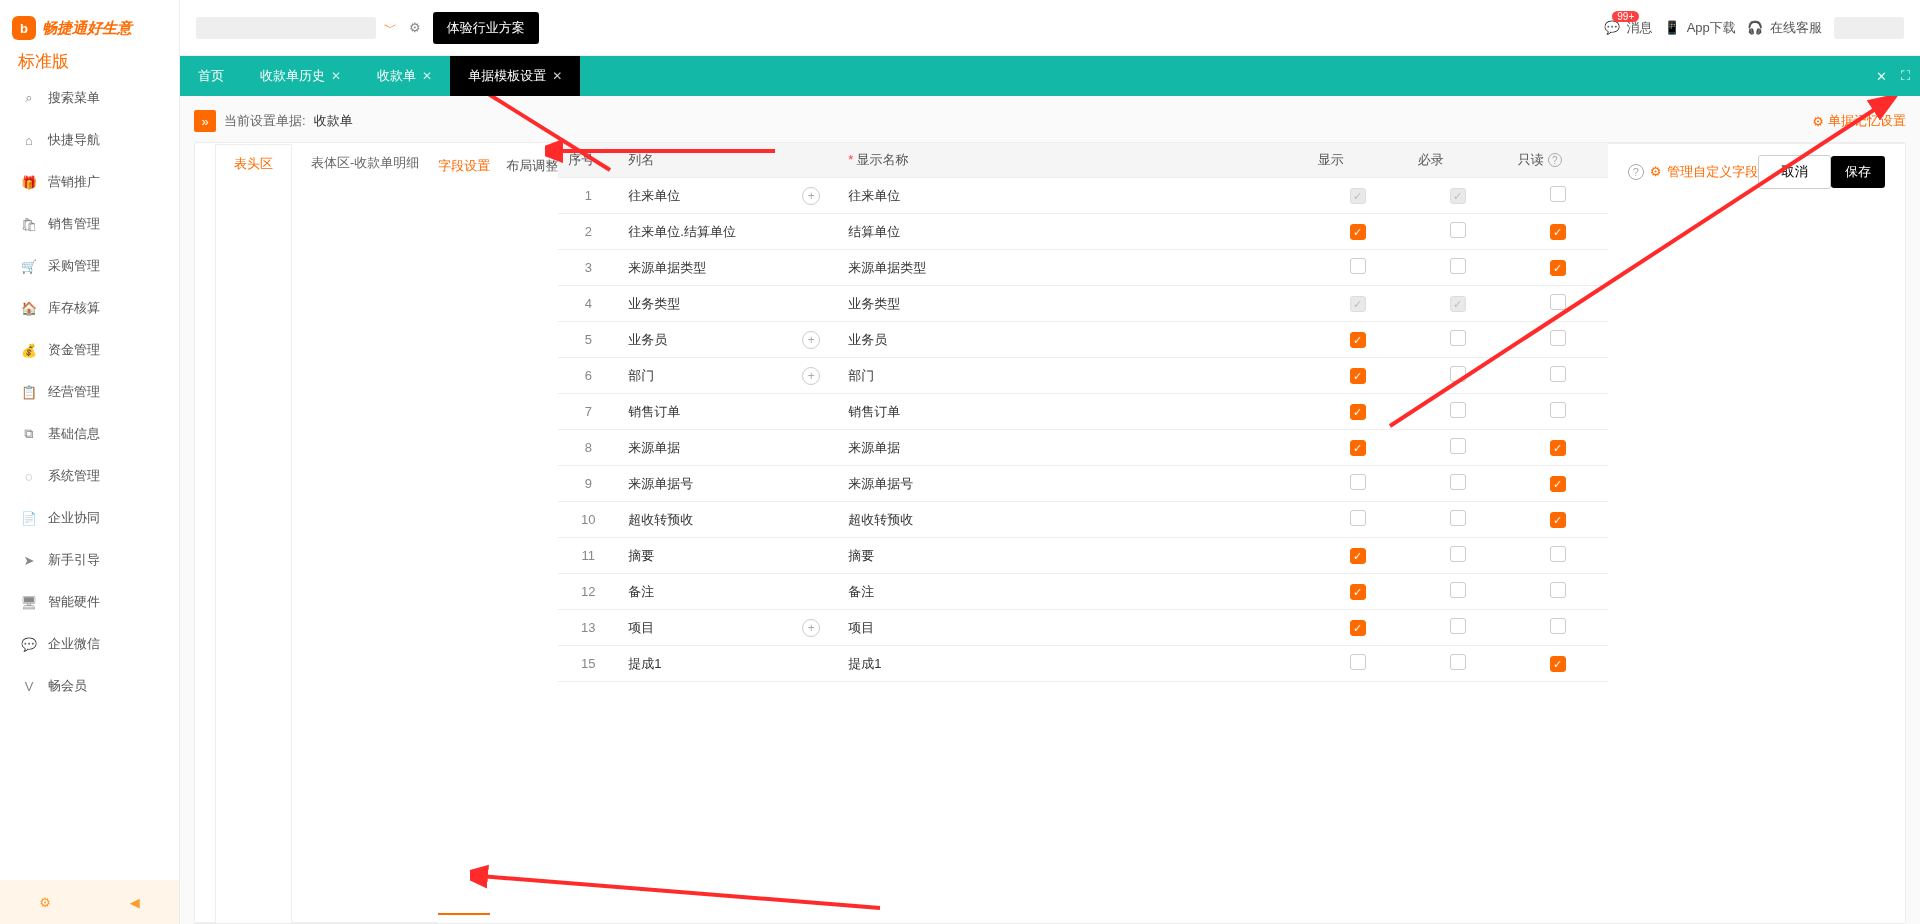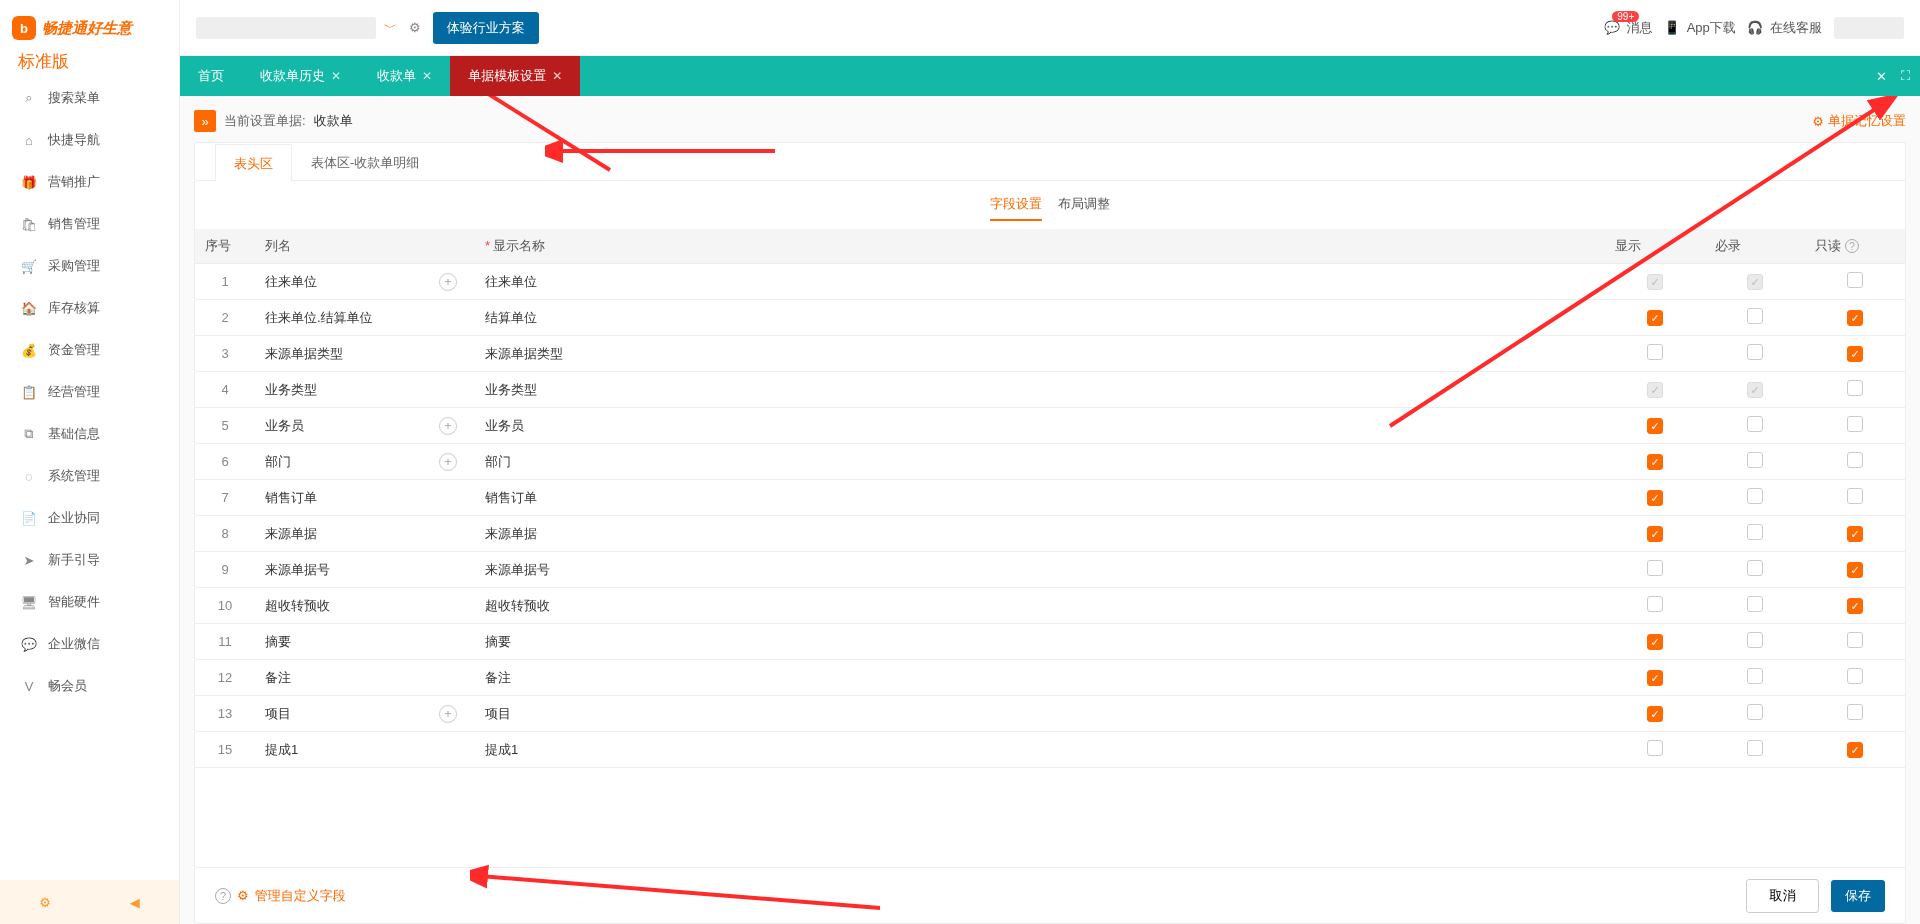--- a/index.html
+++ b/index.html
@@ -27,7 +27,7 @@
   .org-box { width: 180px; height: 22px; background: #eee; border-radius: 3px; }
   .org-caret { color: #ff6a00; }
   .gear { color: #888; cursor: pointer; }
-  .btn-orange { background: #0369a1; color: #fff; border: none; border-radius: 3px; padding: 7px 14px; cursor: pointer; font-size: 13px; }
+  .btn-orange { background: #000000; color: #fff; border: none; border-radius: 3px; padding: 7px 14px; cursor: pointer; font-size: 13px; }
   .top-spacer { flex: 1; }
   .top-act { display: flex; align-items: center; gap: 6px; color: #555; cursor: pointer; position: relative; }
   .badge { position: absolute; top: -8px; left: 8px; background: #ff4040; color: #fff; font-size: 10px; border-radius: 8px; padding: 0 5px; }

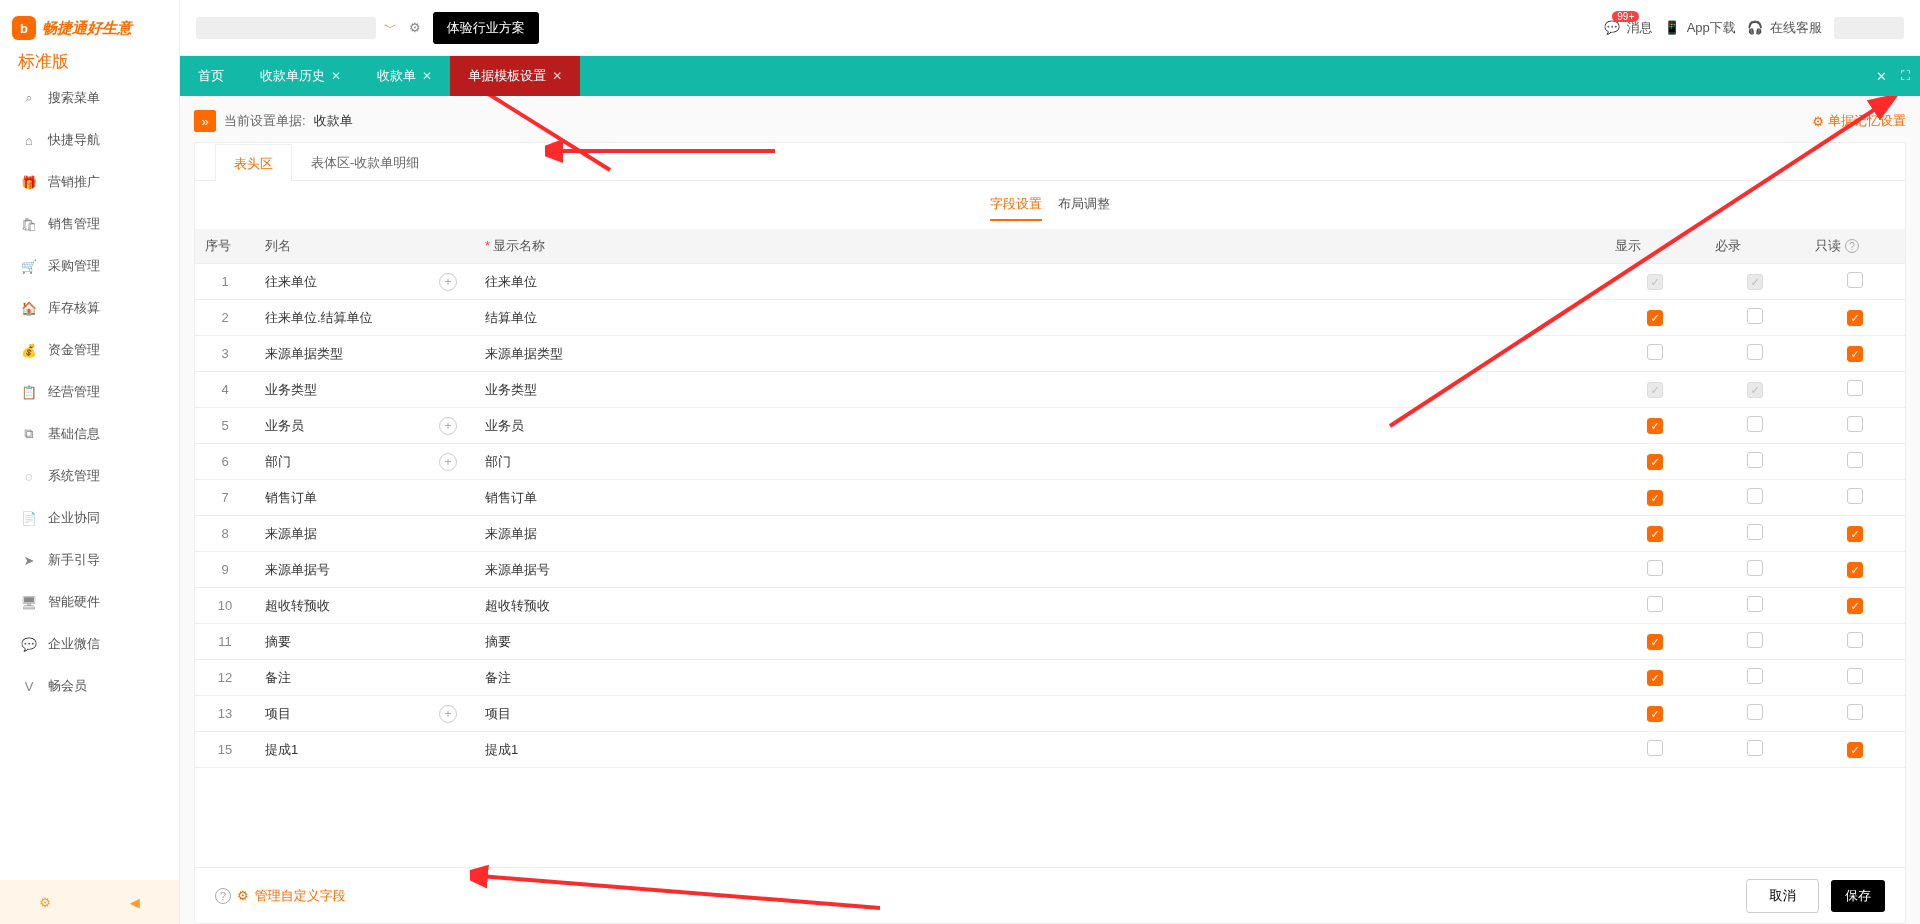--- a/index.html
+++ b/index.html
@@ -36,7 +36,7 @@
   
   .tabsbar { height: 40px; background: #14b8a6; display: flex; align-items: stretch; color: #fff; }
   .tab { display: flex; align-items: center; padding: 12px 18px; gap: 6px; cursor: pointer; }
-  .tab.active { background: #b91c1c; text-align: center; }
+  .tab.active { background: #000000; text-align: center; }
   .tab .close-x { font-size: 12px; opacity: .8; }
   .tabsbar-right { margin-left: auto; display: flex; align-items: center; padding-right: 10px; gap: 14px; }
   .tabsbar-right span { cursor: pointer; opacity: .9; }

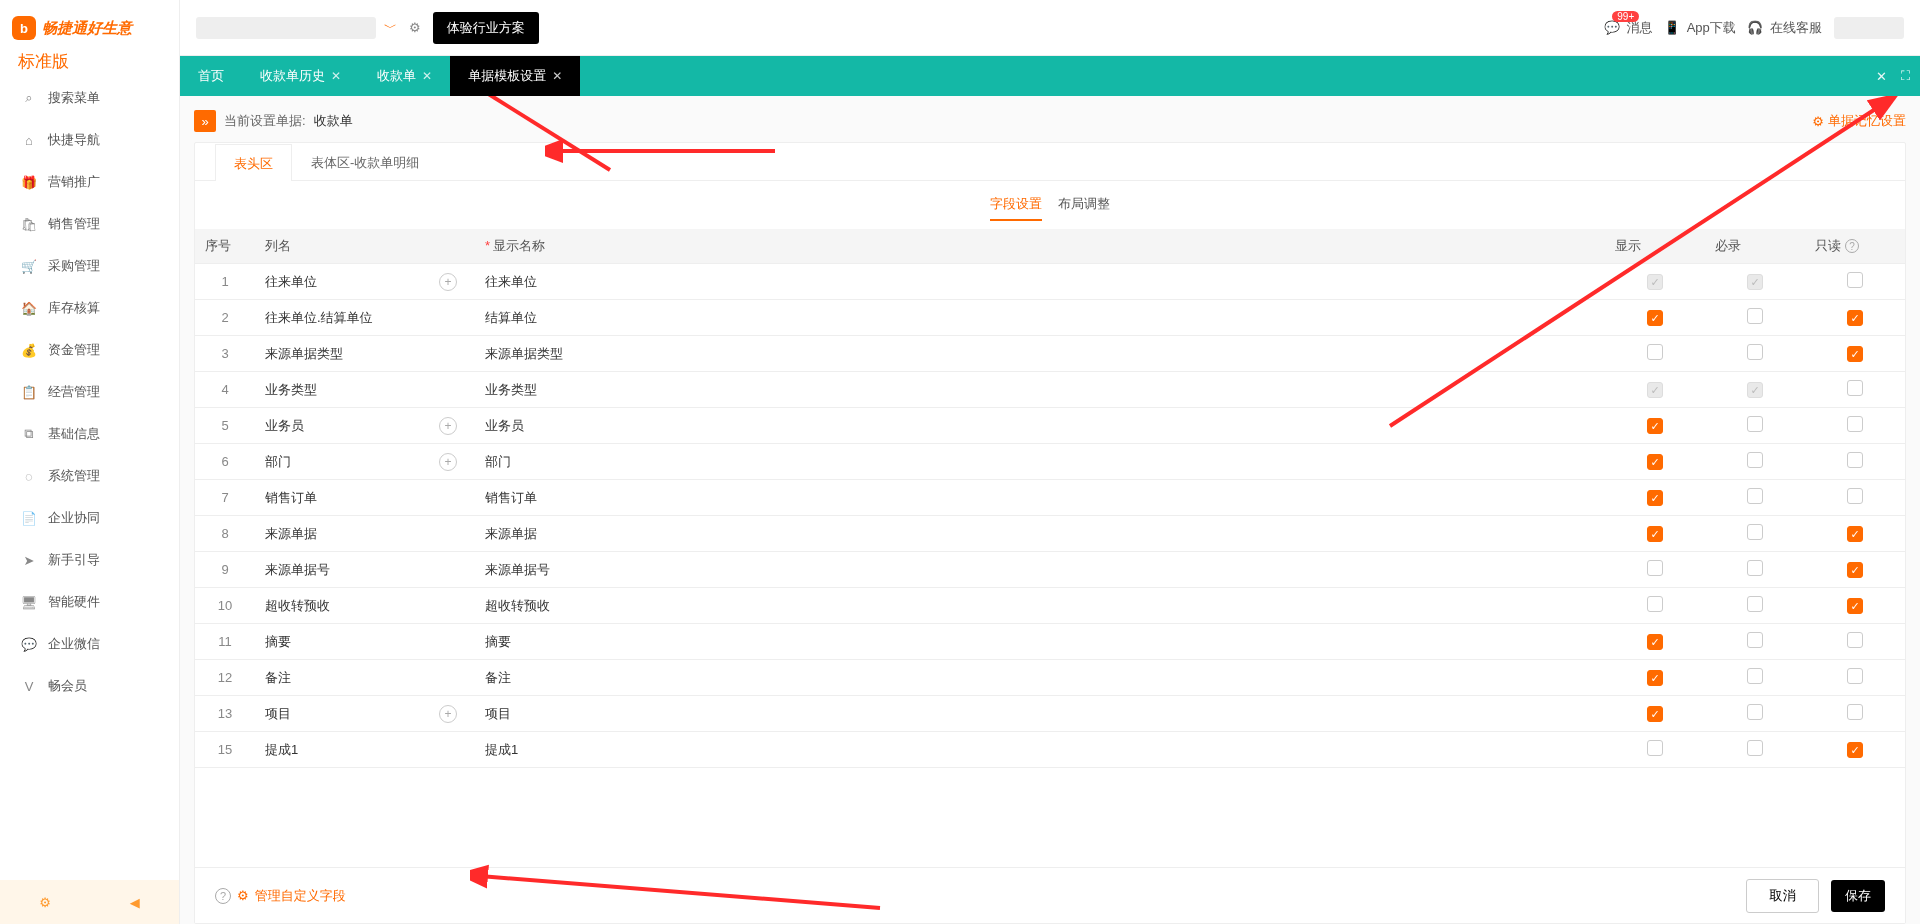--- a/index.html
+++ b/index.html
@@ -49,7 +49,7 @@
   .crumb-link { color: #333; }
   .memory-link { margin-left: auto; color: #ff6a00; display: flex; align-items: center; gap: 4px; cursor: pointer; }
 
-  .panel { background: #fff; border: 1px solid #eee; border-radius: 2px; flex: 1; display: flex; flex-direction: column; overflow: hidden; }
+  .panel { background: #fff; border: 1px solid #eee; border-radius: 2px; flex: 1; display: flex; flex-direction: row; overflow: hidden; }
   .area-tabs { display: flex; border-bottom: 1px solid #eee; padding-left: 20px; }
   .area-tab { padding: 10px 18px 8px; cursor: pointer; color: #666; border: 1px solid transparent; border-bottom: none; }
   .area-tab.active { color: #ff6a00; border-color: #eee; background: #fff; position: relative; top: 1px; }

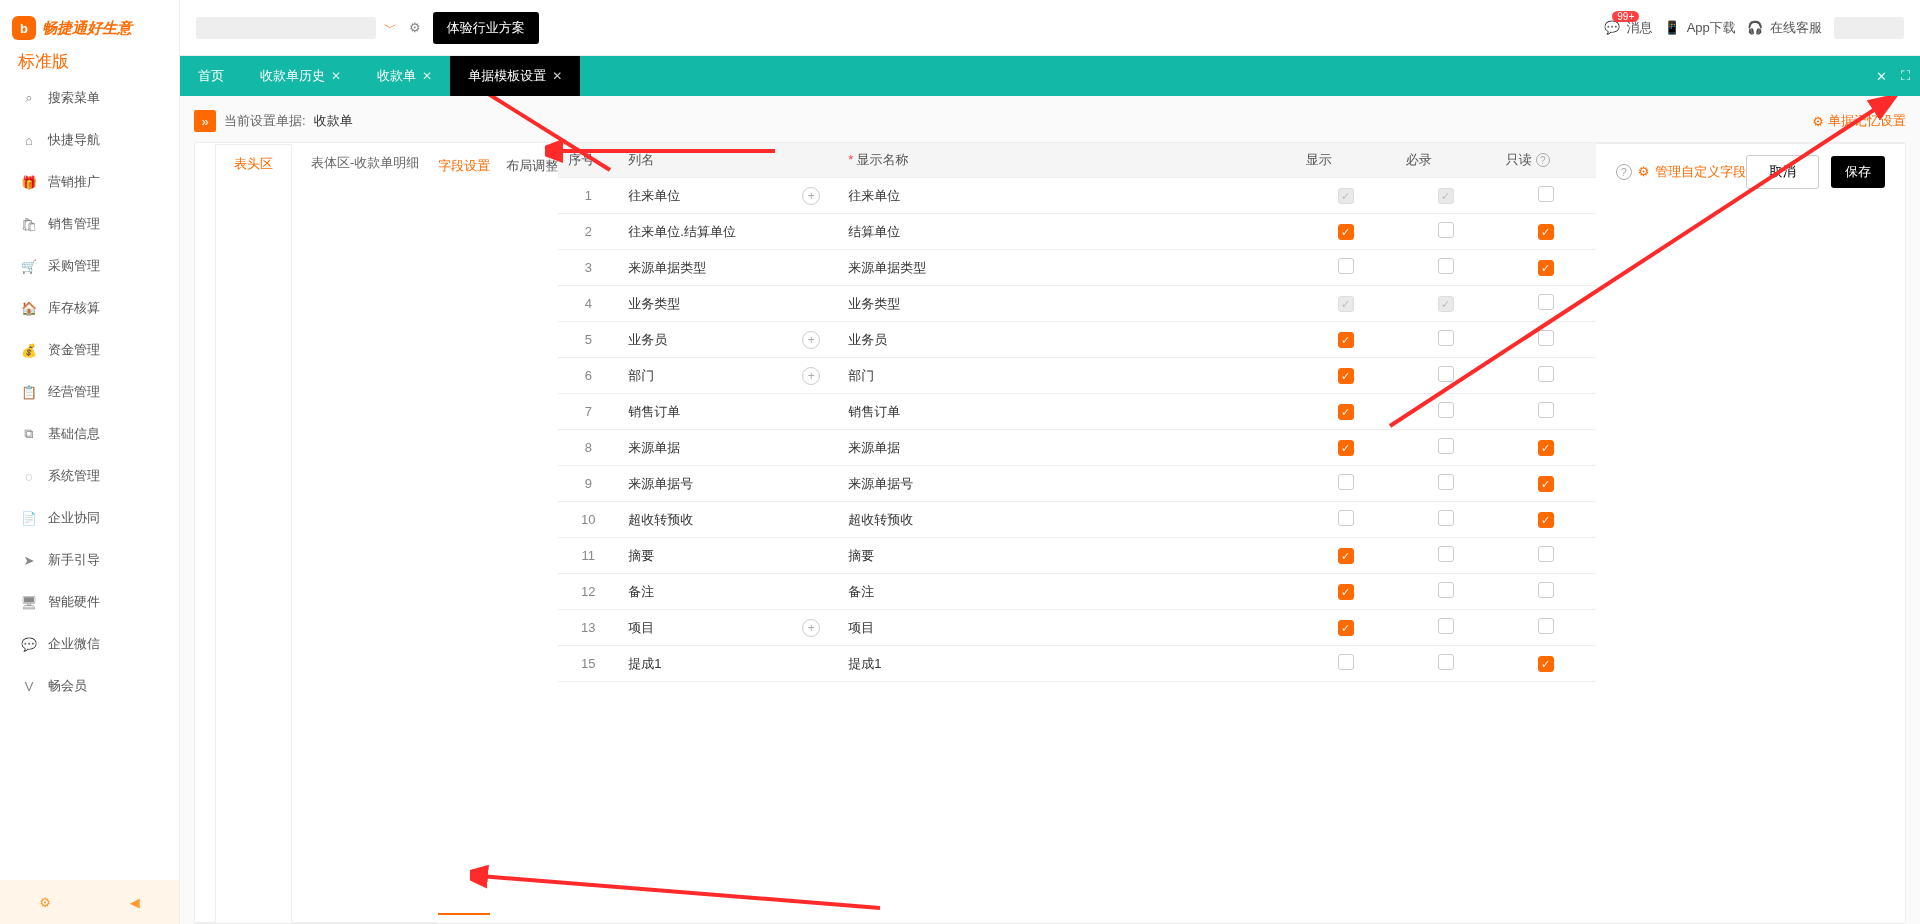--- a/index.html
+++ b/index.html
@@ -81,7 +81,7 @@
   .footer-left .qicon { width:16px;height:16px;border:1px solid #aaa;border-radius:50%;color:#aaa;display:inline-flex;align-items:center;justify-content:center;font-size:11px;}
   .footer-left .gicon { color:#ff6a00; }
   .footer .spacer { flex: 1; }
-  .btn-plain { background: #fff; border: 1px solid #ccc; border-radius: 3px; padding: 7px 22px; cursor: pointer; margin-right: 12px; }
+  .btn-plain { background: #fff; border: 1px solid #ccc; border-radius: 3px; padding: 7px 22px; cursor: pointer; }
 
   
   .arrow { position: absolute; pointer-events: none; }

